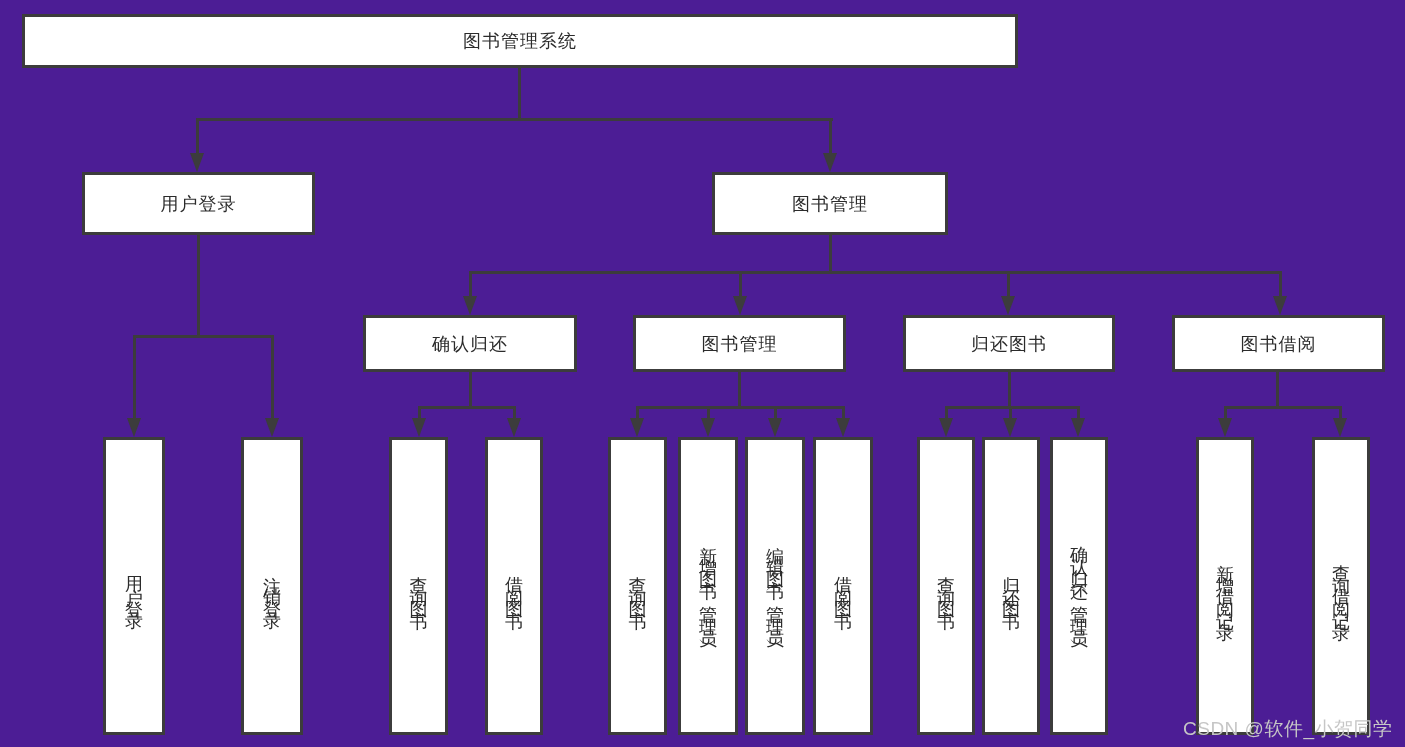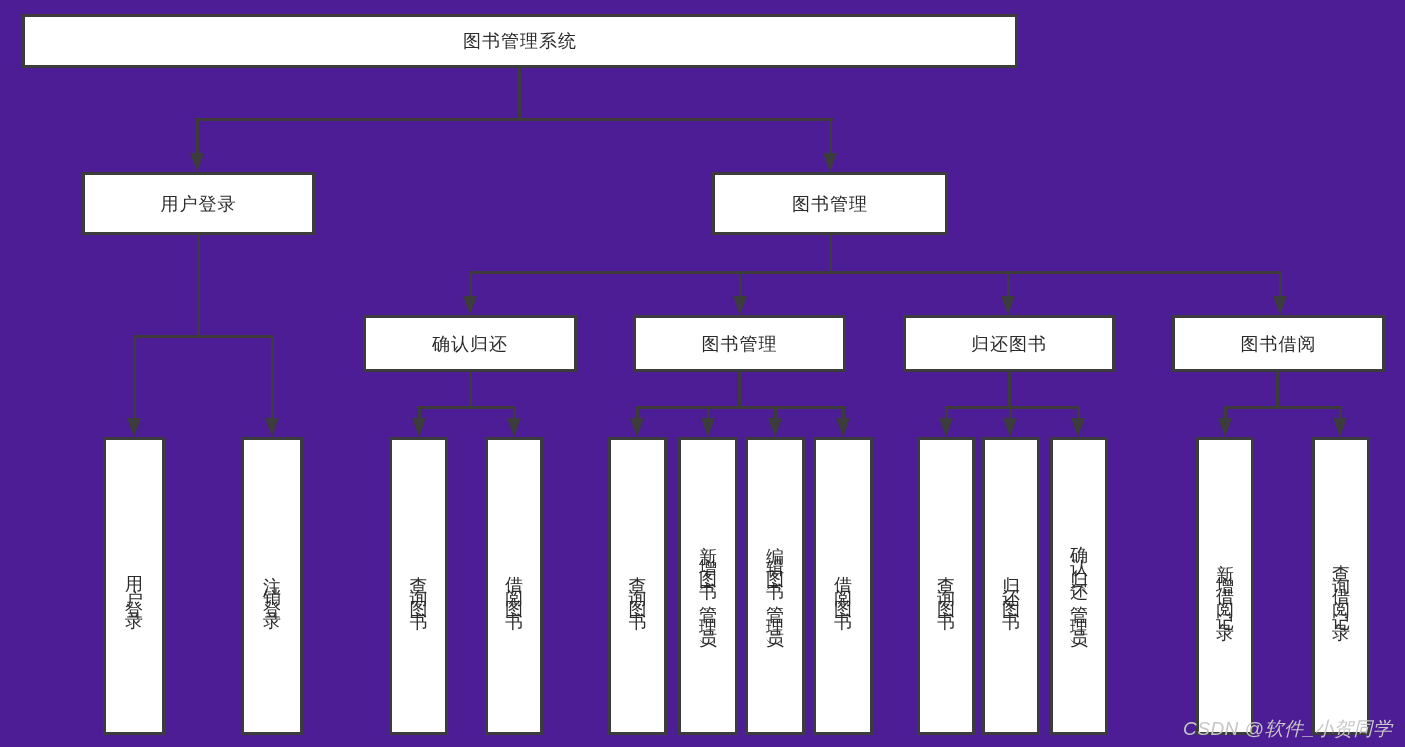--- a/index.html
+++ b/index.html
@@ -26,7 +26,7 @@
   }
   .watermark{
     position:absolute;left:1183px;top:716px;z-index:5;
-    font-size:19px;letter-spacing:0.5px;color:#c6c6c6;white-space:nowrap;font-style:italic;
+    font-size:19px;letter-spacing:0.5px;color:#c6c6c6;white-space:nowrap;
   }
 </style>
 </head>

